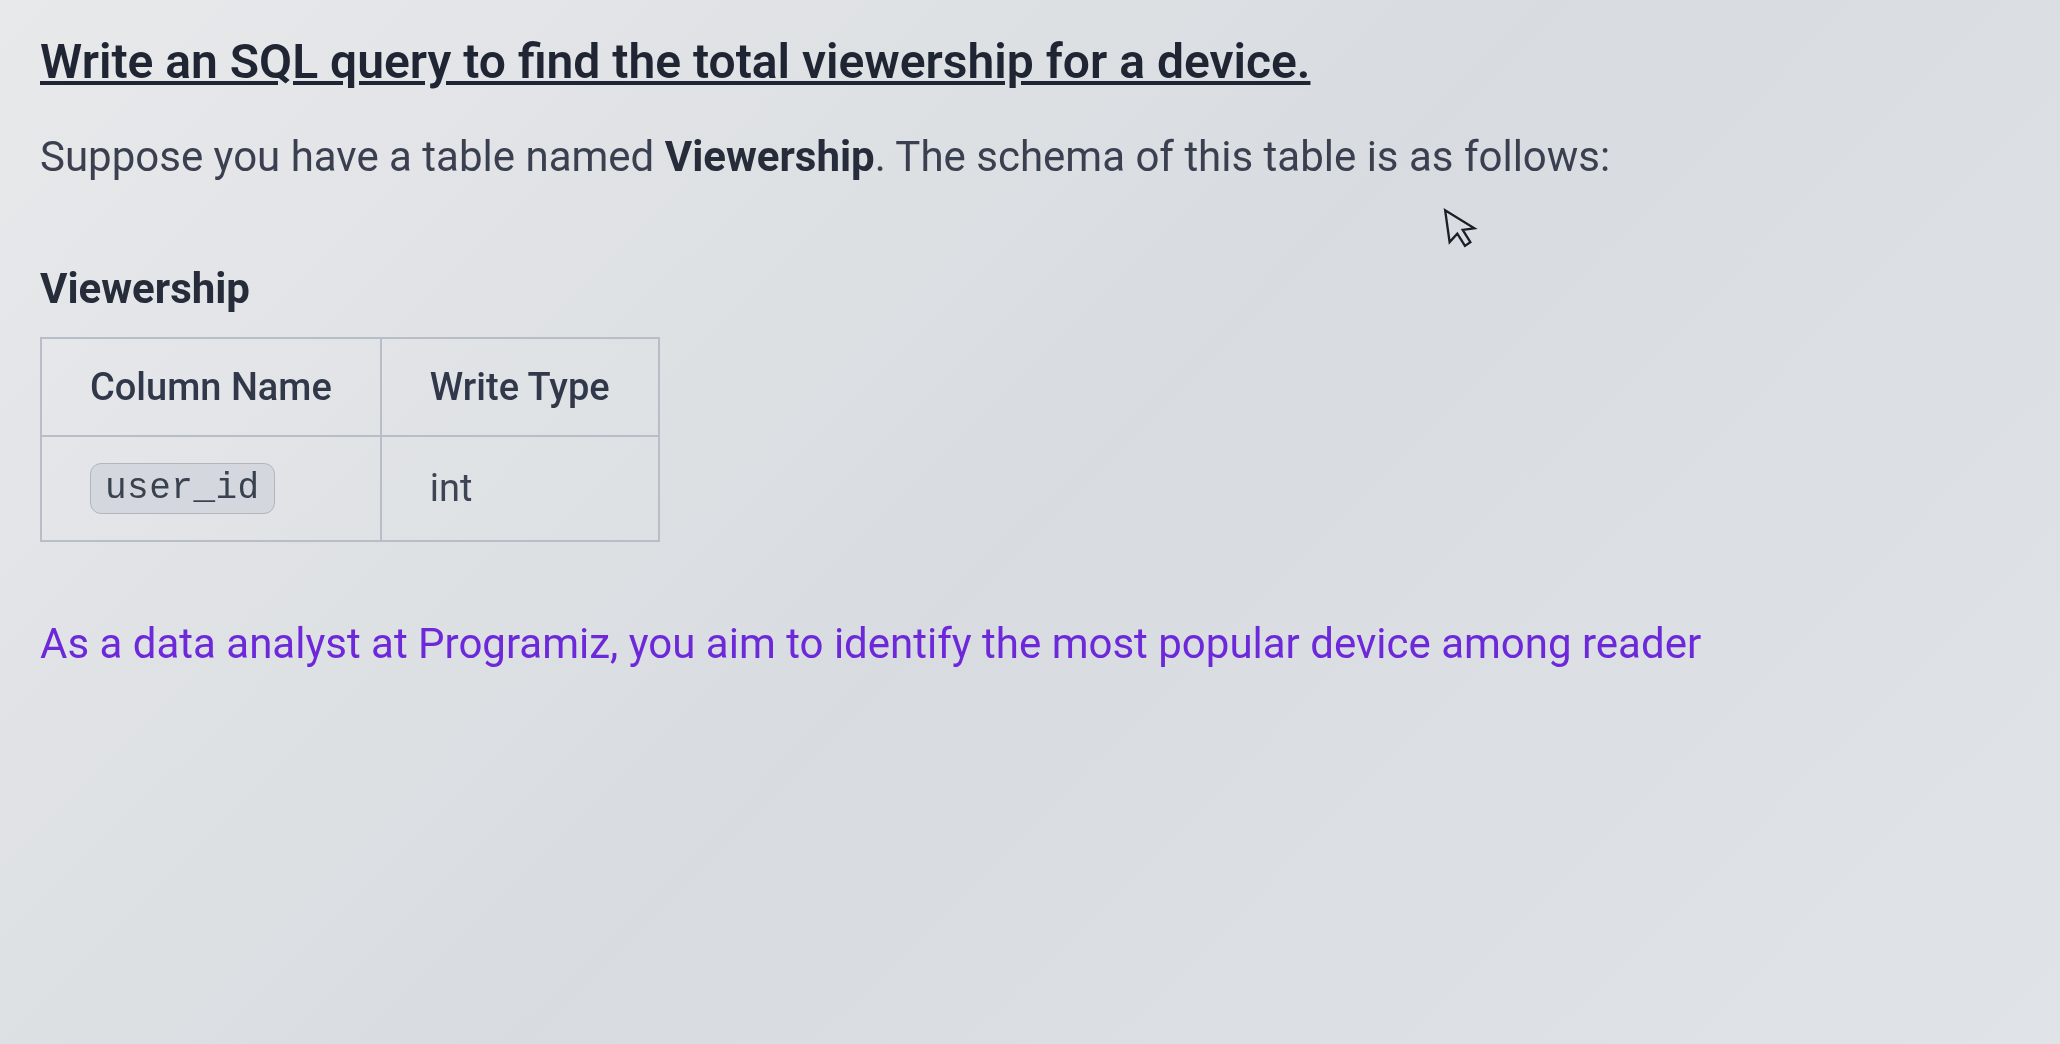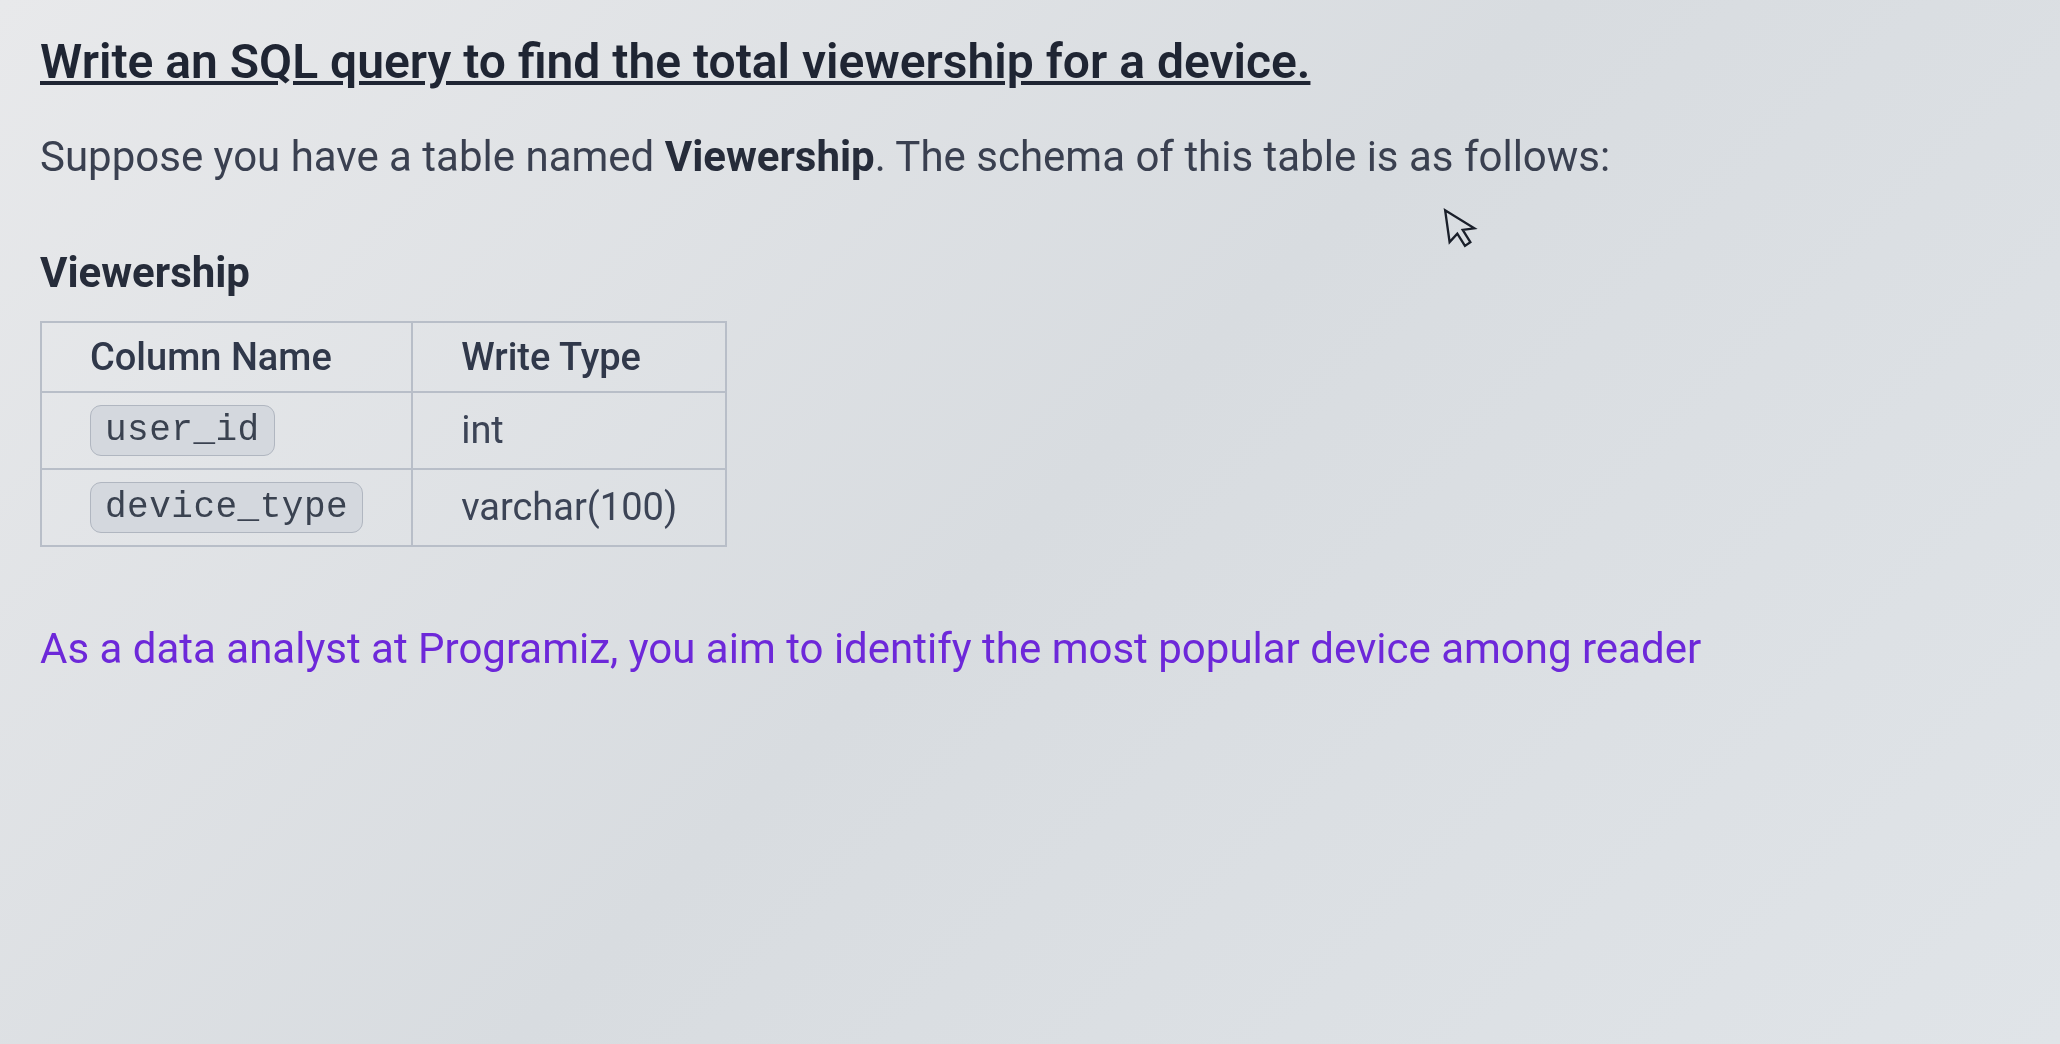--- a/index.html
+++ b/index.html
@@ -28,7 +28,7 @@
     .intro-text {
       font-size: 42px;
       color: #3a4050;
-      margin-bottom: 60px;
+      margin-bottom: 76px;
       line-height: 1.5;
     }
     .bold {

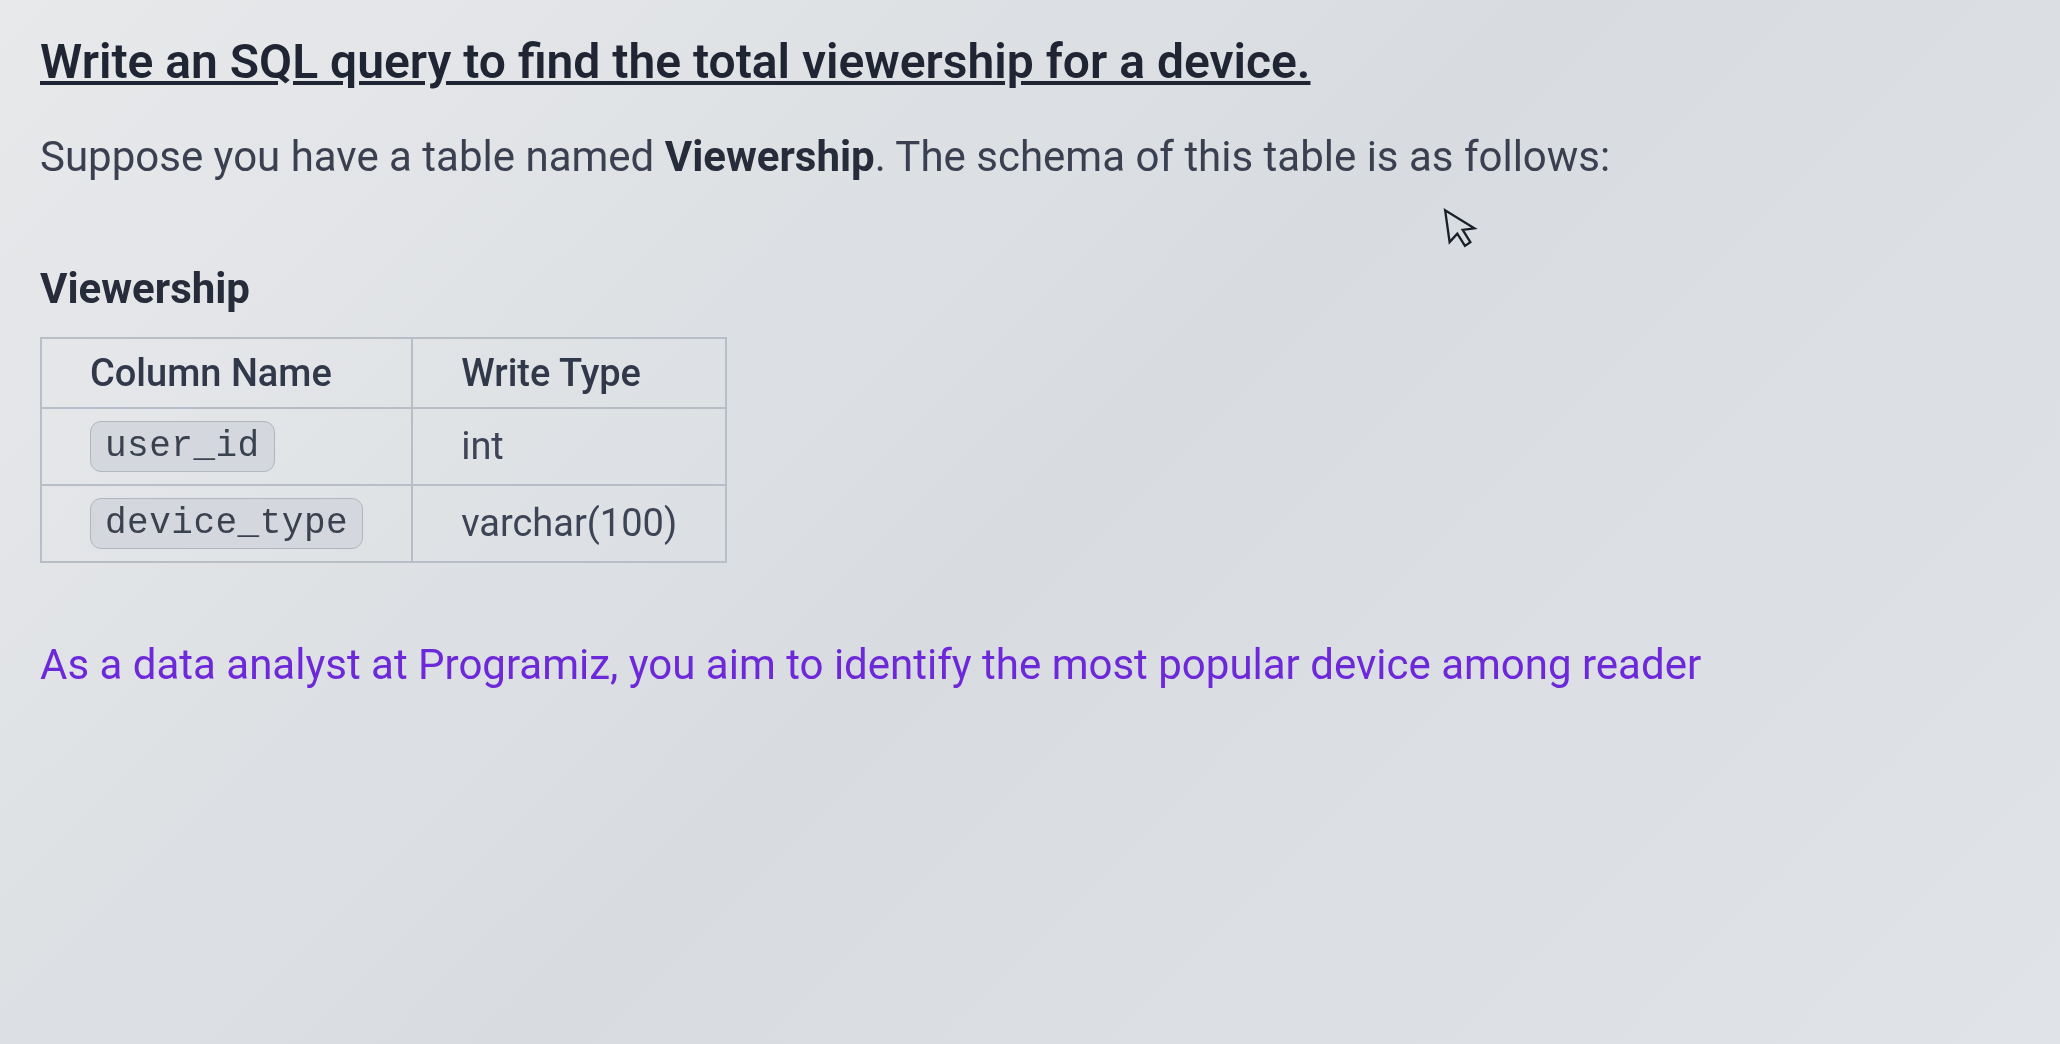--- a/index.html
+++ b/index.html
@@ -49,7 +49,7 @@
     .schema-table th,
     .schema-table td {
       border: 2px solid #b8bec8;
-      padding: 12px 48px;
+      padding: 26px 48px;
       text-align: left;
       font-size: 38px;
       vertical-align: middle;

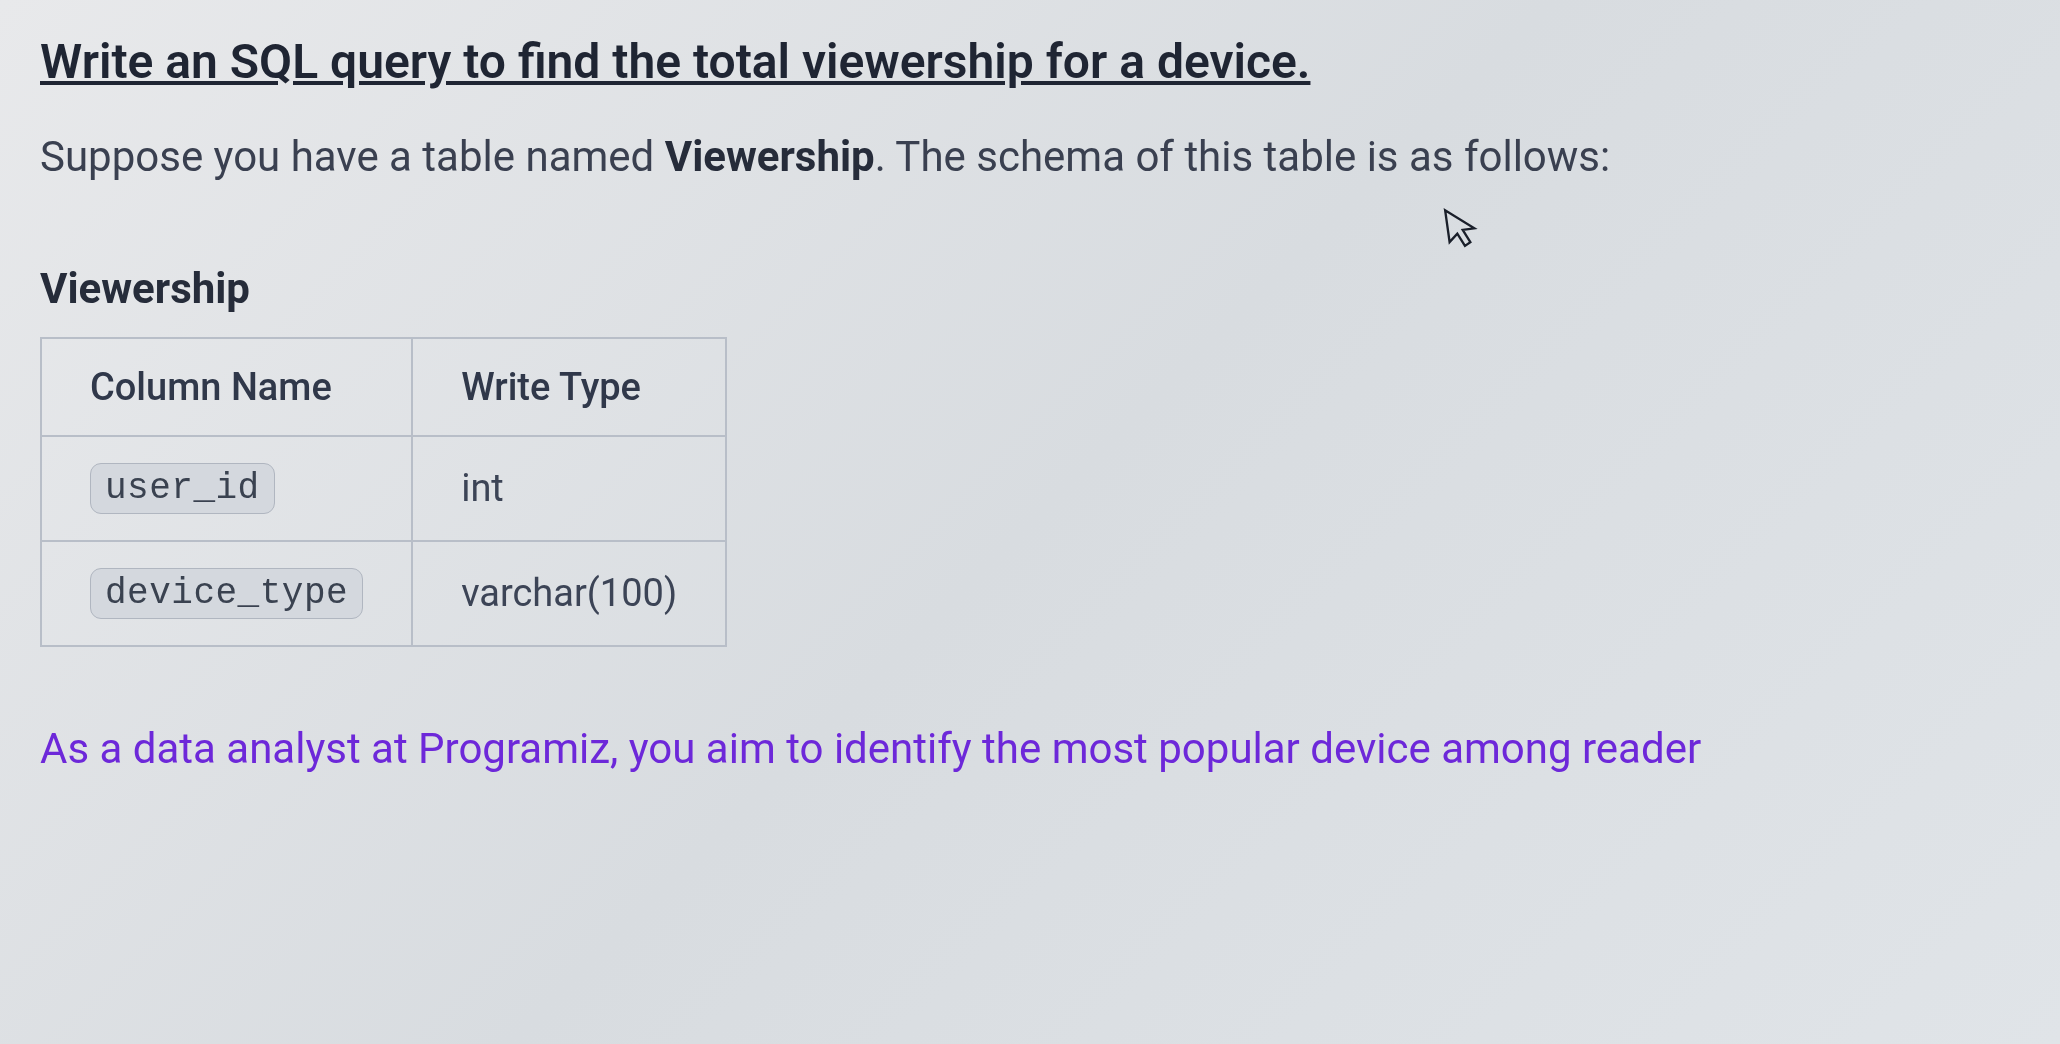--- a/index.html
+++ b/index.html
@@ -110,10 +110,6 @@
       <td><span class="code-pill">user_id</span></td>
       <td>int</td>
     </tr>
-    <tr>
-      <td><span class="code-pill">device_type</span></td>
-      <td>varchar(100)</td>
-    </tr>
   </tbody>
 </table>
 

